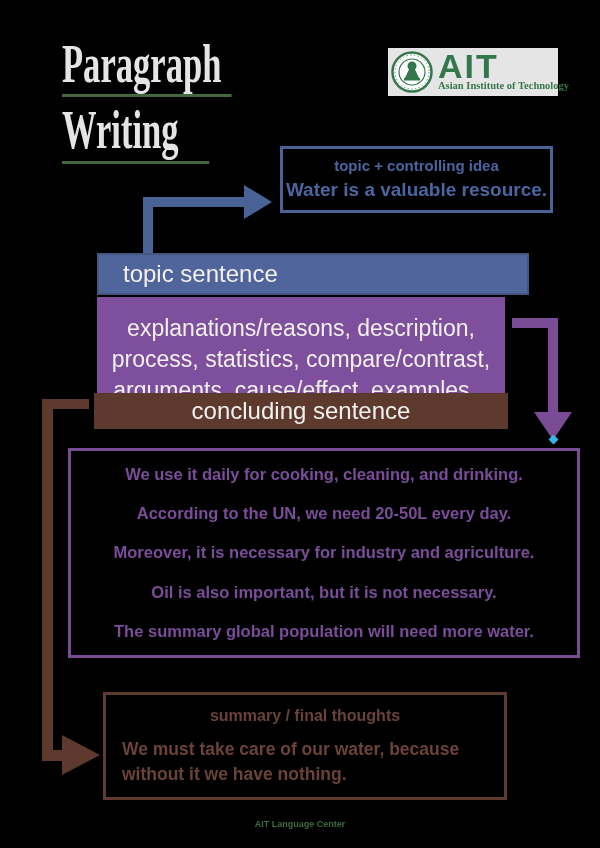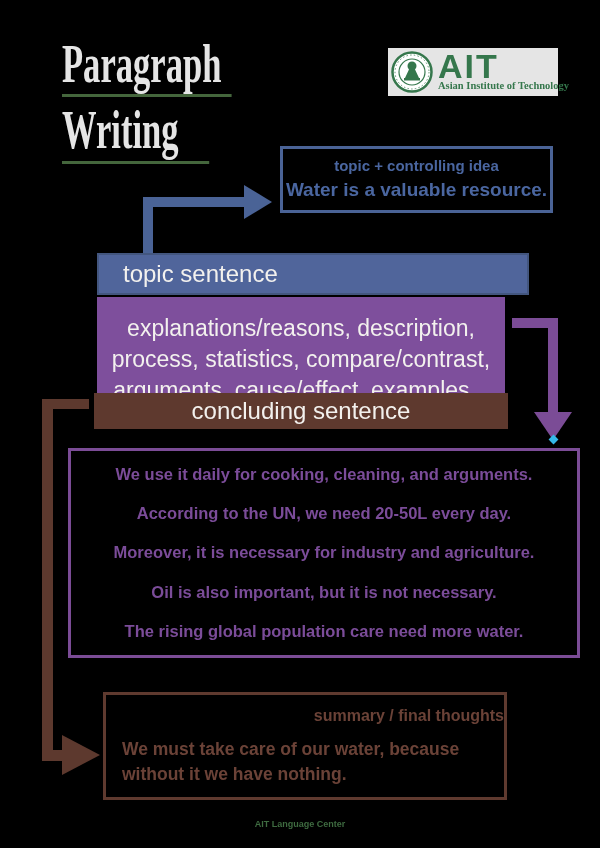--- a/index.html
+++ b/index.html
@@ -126,7 +126,7 @@
   <div class="cyan-dot"></div>
 
   <div class="examples-box">
-    <div>We use it daily for cooking, cleaning, and arguments.</div>
+    <div>We use it daily for cooking, cleaning, and drinking.</div>
     <div>According to the UN, we need 20-50L every day.</div>
     <div>Moreover, it is necessary for industry and agriculture.</div>
     <div>Oil is also important, but it is not necessary.</div>

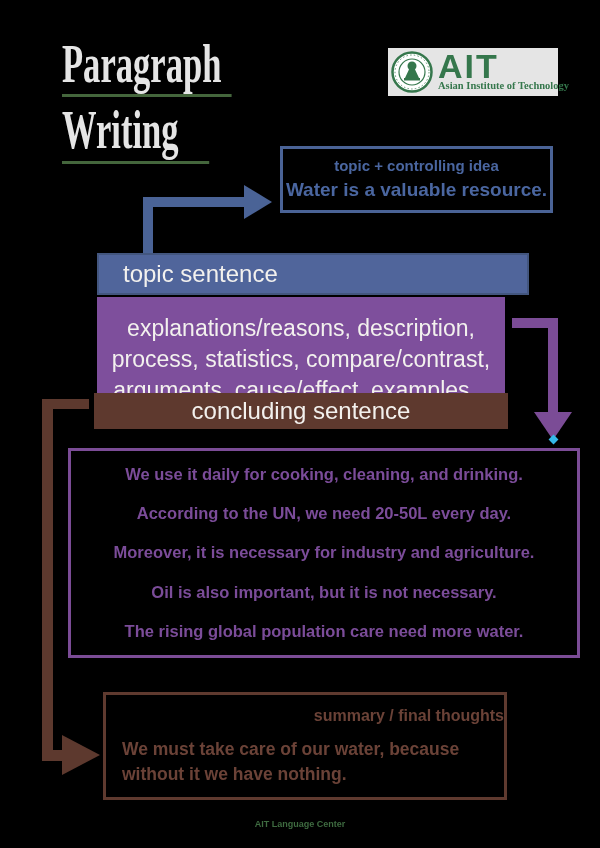--- a/index.html
+++ b/index.html
@@ -130,7 +130,7 @@
     <div>According to the UN, we need 20-50L every day.</div>
     <div>Moreover, it is necessary for industry and agriculture.</div>
     <div>Oil is also important, but it is not necessary.</div>
-    <div>The rising global population care need more water.</div>
+    <div>The summary global population will need more water.</div>
   </div>
 
   <div class="seg brownseg arrow-brown-top"></div>

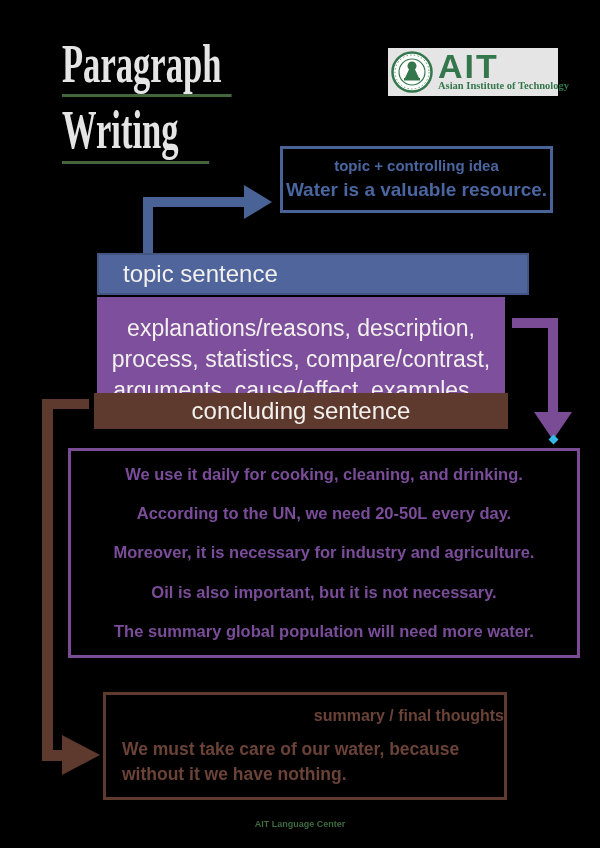--- a/index.html
+++ b/index.html
@@ -74,7 +74,7 @@
   
   .summary-box{position:absolute;left:103px;top:692px;width:398px;height:102px;
                border:3px solid #5f3a2f;color:#6b4237;}
-  .summary-heading{font-size:16px;font-weight:bold;text-align:right;margin-top:12px;}
+  .summary-heading{font-size:16px;font-weight:bold;text-align:center;margin-top:12px;}
   .summary-body{font-size:17.5px;font-weight:bold;text-align:left;
                 margin:12px 20px 0 16px;line-height:25px;width:352px;}
 

